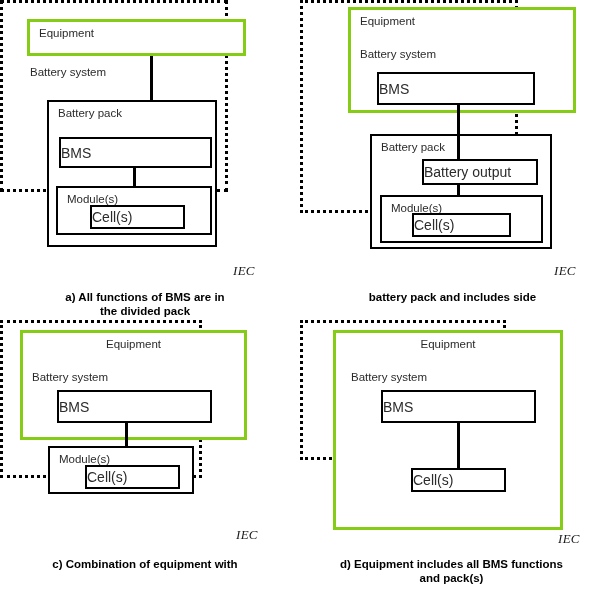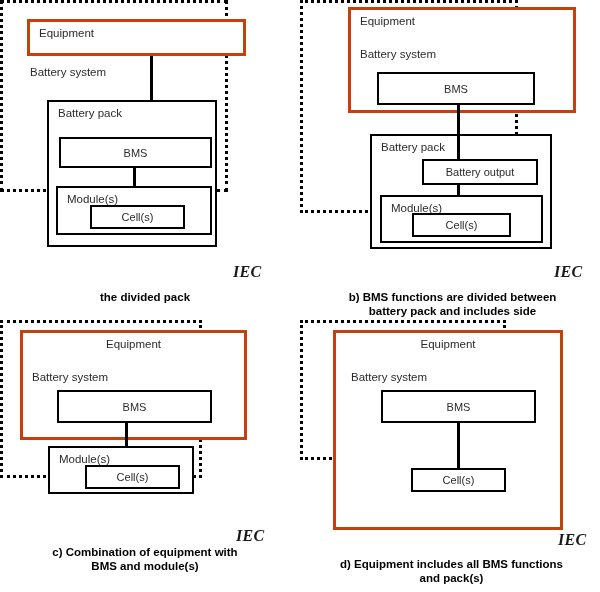--- a/index.html
+++ b/index.html
@@ -27,7 +27,7 @@
     background: #ffffff;
   }
   .solid-thick {
-    border: 3px solid #c2410c;
+    border: 3px solid #84cc16;
   }
   .solid-med {
     border: 2.5px solid #000000;

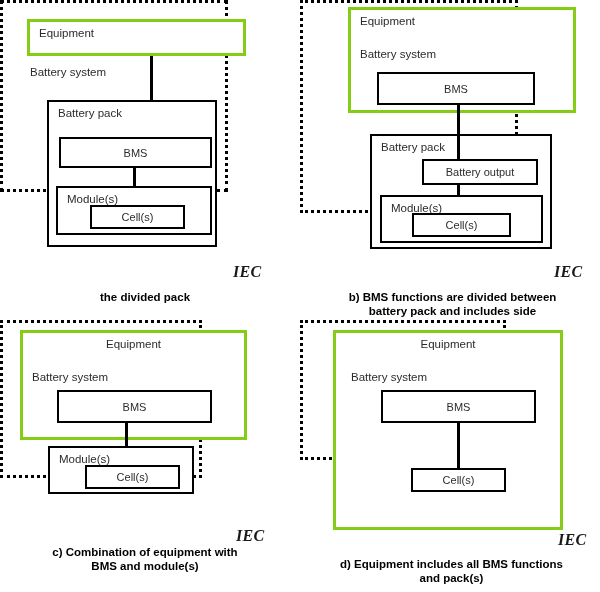--- a/index.html
+++ b/index.html
@@ -54,8 +54,7 @@
     left: 0; right: 0;
     top: 50%;
     transform: translateY(-50%);
-    text-align: center;
-    font-size: 11px;
+    font-size: 14px;
     color: #2b2b2b;
     white-space: nowrap;
   }

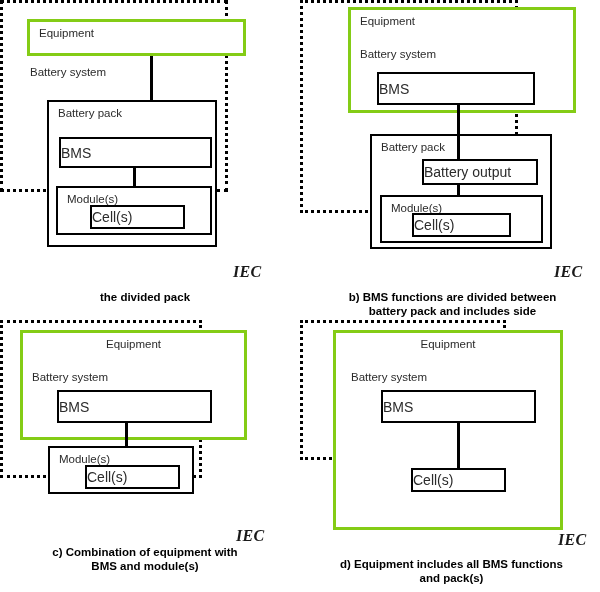--- a/index.html
+++ b/index.html
@@ -89,10 +89,9 @@
     position: absolute;
     font-family: "Liberation Serif", serif;
     font-style: italic;
-    font-size: 16px;
+    font-size: 13px;
     color: #1a1a1a;
     letter-spacing: 0.3px;
-    font-weight: bold;
   }
 
   

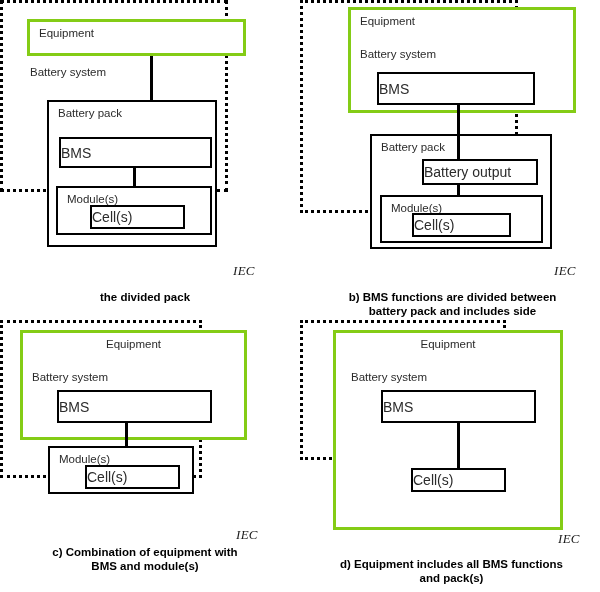--- a/index.html
+++ b/index.html
@@ -144,6 +144,7 @@
   <div class="iec" style="left:233px; top:263px;">IEC</div>
 
   <div class="caption" style="left:20px; top:290px; width:250px;">
+    <div>a) All functions of BMS are in</div>
     <div>the divided pack</div>
   </div>
 </div>

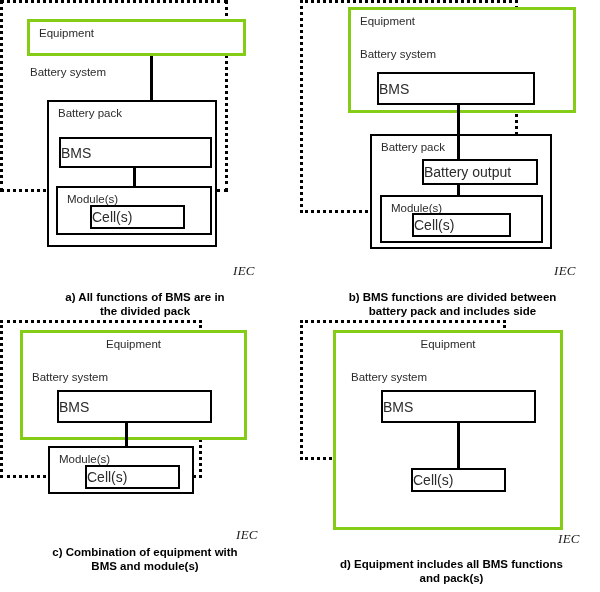--- a/index.html
+++ b/index.html
@@ -185,7 +185,6 @@
   <div class="iec" style="left:254px; top:263px;">IEC</div>
 
   <div class="caption" style="left:20px; top:290px; width:265px;">
-    <div>b) BMS functions are divided between</div>
     <div>battery pack and includes side</div>
   </div>
 </div>

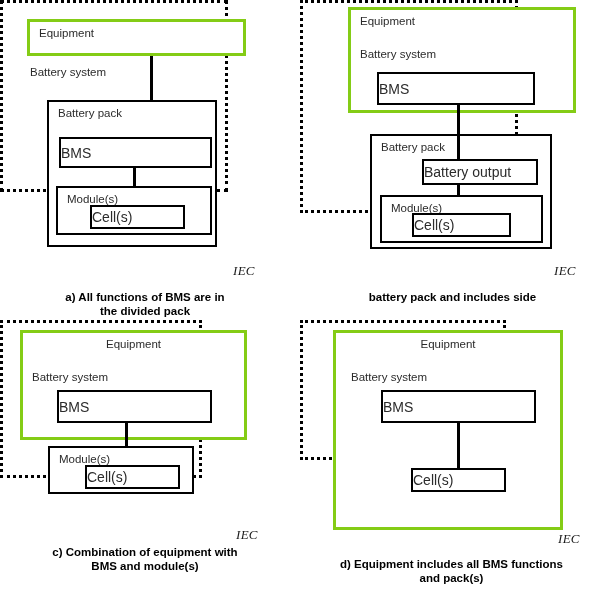--- a/index.html
+++ b/index.html
@@ -214,7 +214,7 @@
 
   <div class="iec" style="left:236px; top:207px;">IEC</div>
 
-  <div class="caption" style="left:20px; top:225px; width:250px;">
+  <div class="caption" style="left:20px; top:237px; width:250px;">
     <div>c) Combination of equipment with</div>
     <div>BMS and module(s)</div>
   </div>

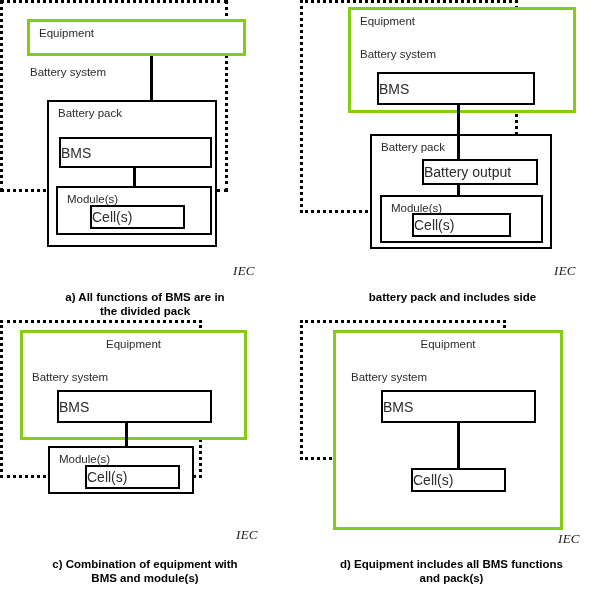--- a/index.html
+++ b/index.html
@@ -216,7 +216,6 @@
 
   <div class="caption" style="left:20px; top:237px; width:250px;">
     <div>c) Combination of equipment with</div>
-    <div>BMS and module(s)</div>
   </div>
 </div>
 

